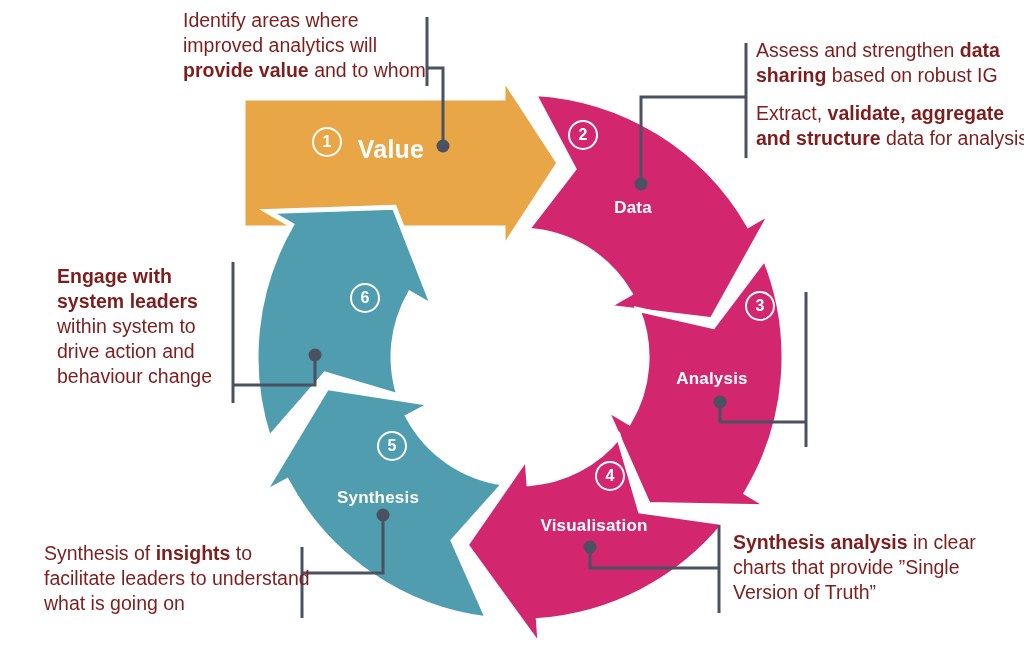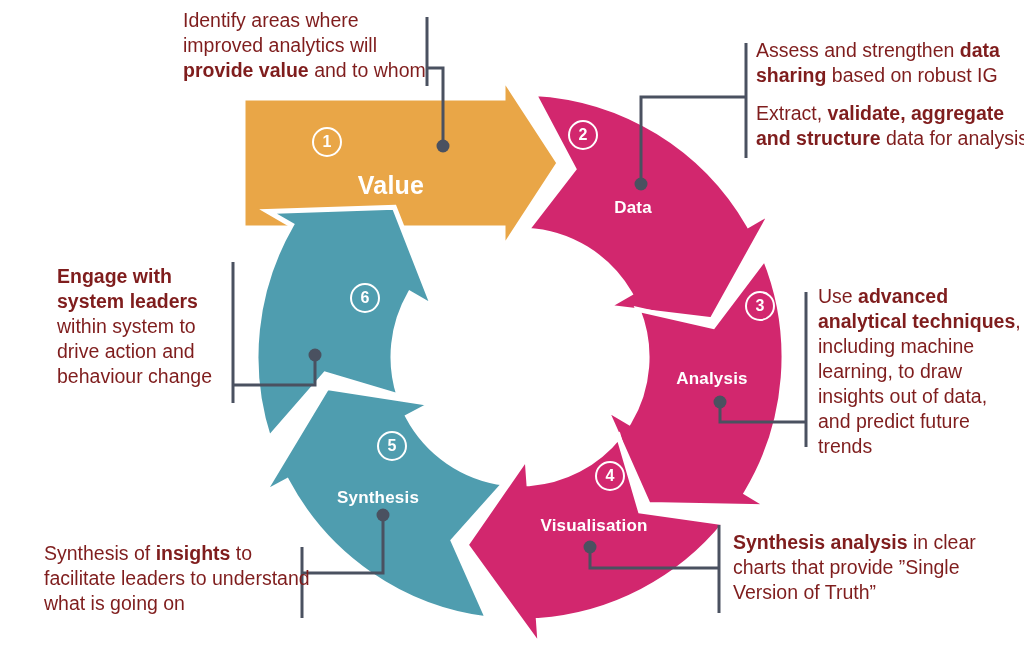--- a/index.html
+++ b/index.html
@@ -19,7 +19,7 @@
     color:#fff;font-weight:bold;font-size:17px;white-space:nowrap;
     letter-spacing:0.2px;
   }
-  .slabel.big{font-size:25px;margin-top:36px;}
+  .slabel.big{font-size:25px;}
   .ann{
     position:absolute;color:#7f1d1d;font-size:19.5px;line-height:1.28;
   }

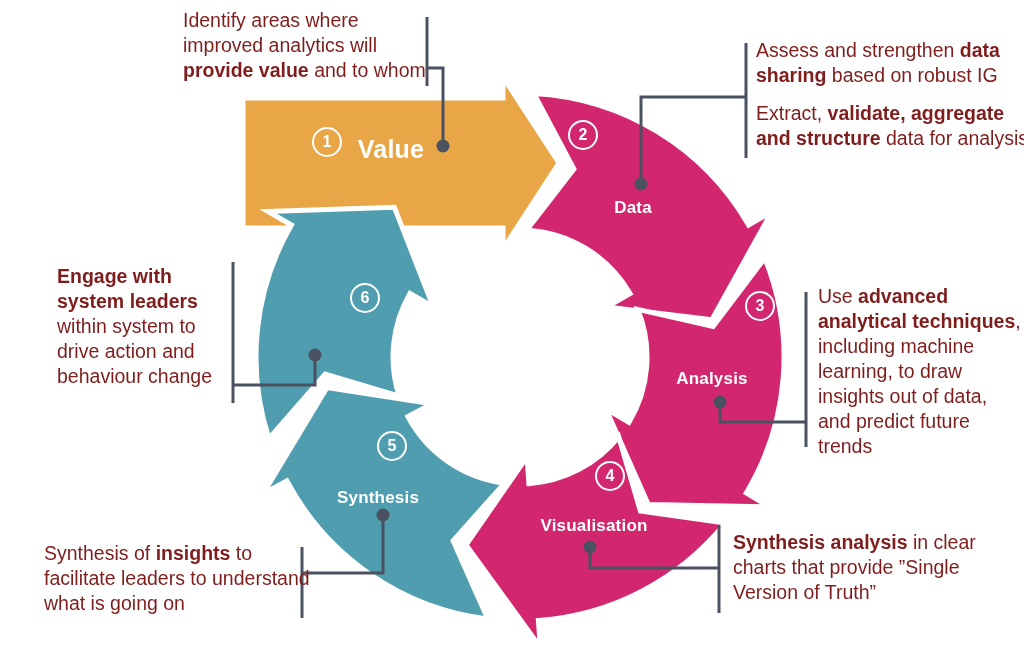--- a/index.html
+++ b/index.html
@@ -76,7 +76,6 @@
     <div><span>Assess and strengthen </span><b>data sharing</b><span> based on robust IG</span></div>
     <div class="para-gap"><span>Extract, </span><b>validate, aggregate and structure</b><span> data for analysis</span></div>
   </div>
-  <div class="ann" style="left:818px;top:284px;width:206px"><span>Use </span><b>advanced analytical techniques</b><span>, including machine learning, to draw insights out of data, and predict future trends</span></div>
   <div class="ann" style="left:733px;top:530px;width:284px"><b>Synthesis analysis</b><span> in clear charts that provide ”Single Version of Truth”</span></div>
   <div class="ann" style="left:57px;top:264px;width:163px"><b>Engage with system leaders</b><span> within system to drive action and behaviour change</span></div>
   <div class="ann" style="left:44px;top:541px;width:272px"><span>Synthesis of </span><b>insights</b><span> to facilitate leaders to understand what is going on</span></div>

